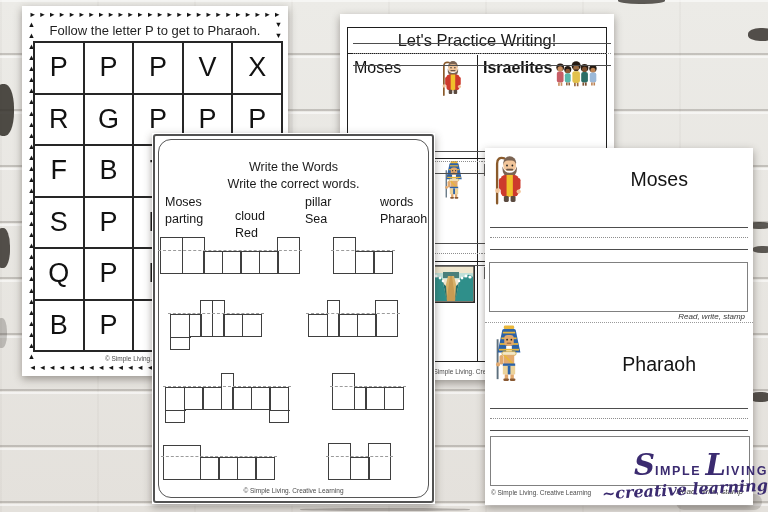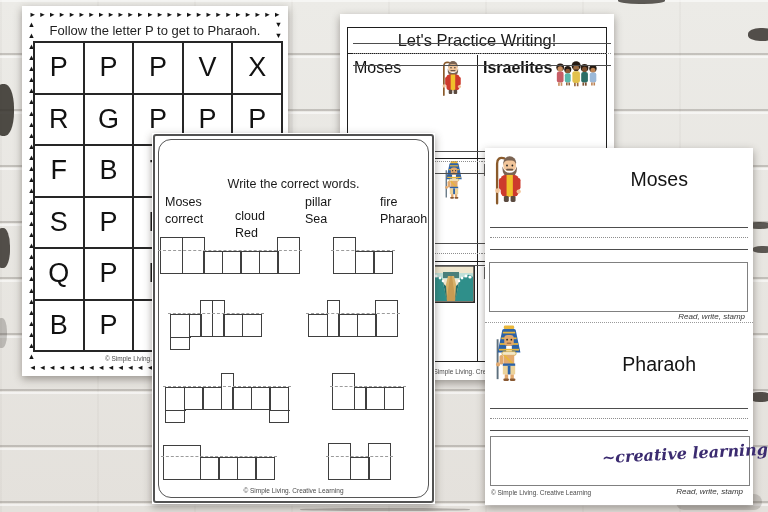--- a/index.html
+++ b/index.html
@@ -444,6 +444,7 @@
 <div class="sheet" id="words-sheet">
   <div class="w-frame-outer"></div>
   <div class="w-frame-inner"></div>
+  <div class="w-title" id="w-title1">Write the Words</div>
   <div class="w-title" id="w-title2">Write the correct words.</div>
 
   <div class="wb-col wbc0">

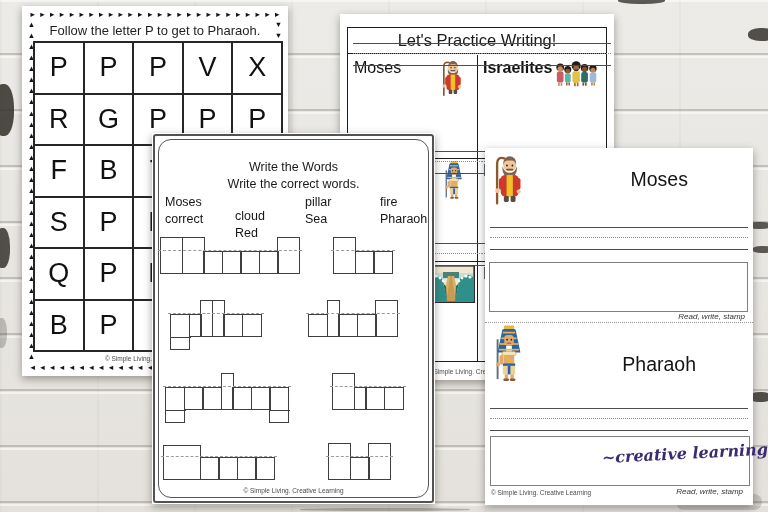--- a/index.html
+++ b/index.html
@@ -460,7 +460,7 @@
     <div>Sea</div>
   </div>
   <div class="wb-col wbc3">
-    <div>fire</div>
+    <div>words</div>
     <div>Pharaoh</div>
   </div>
 

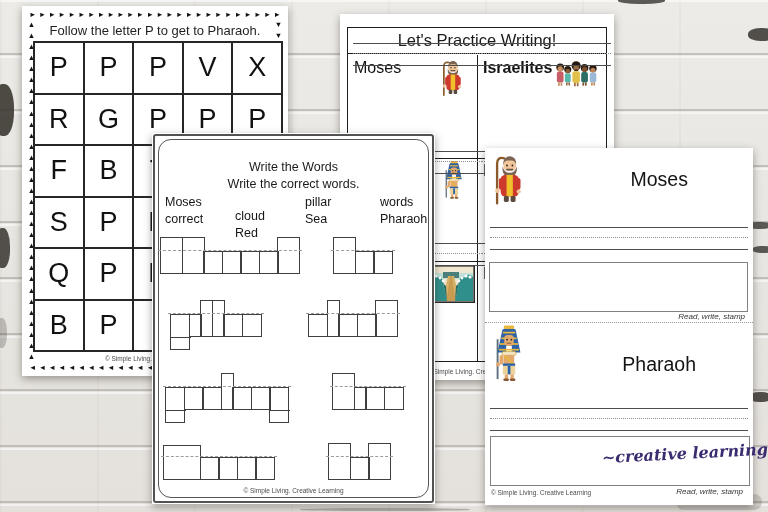--- a/index.html
+++ b/index.html
@@ -449,7 +449,7 @@
 
   <div class="wb-col wbc0">
     <div>Moses</div>
-    <div>correct</div>
+    <div>parting</div>
   </div>
   <div class="wb-col wbc1">
     <div>cloud</div>

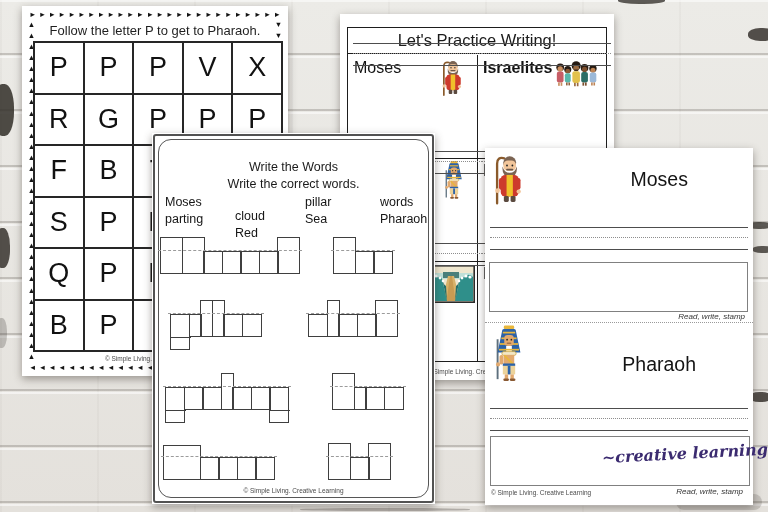--- a/index.html
+++ b/index.html
@@ -533,6 +533,7 @@
 </div>
 
 <div id="logo">
+  <div class="logo-line1"><span class="logo-big">S</span><span class="logo-caps">IMPLE</span> <span class="logo-big">L</span><span class="logo-caps">IVING</span></div>
   <div class="logo-line2">~creative learning</div>
 </div>
 

